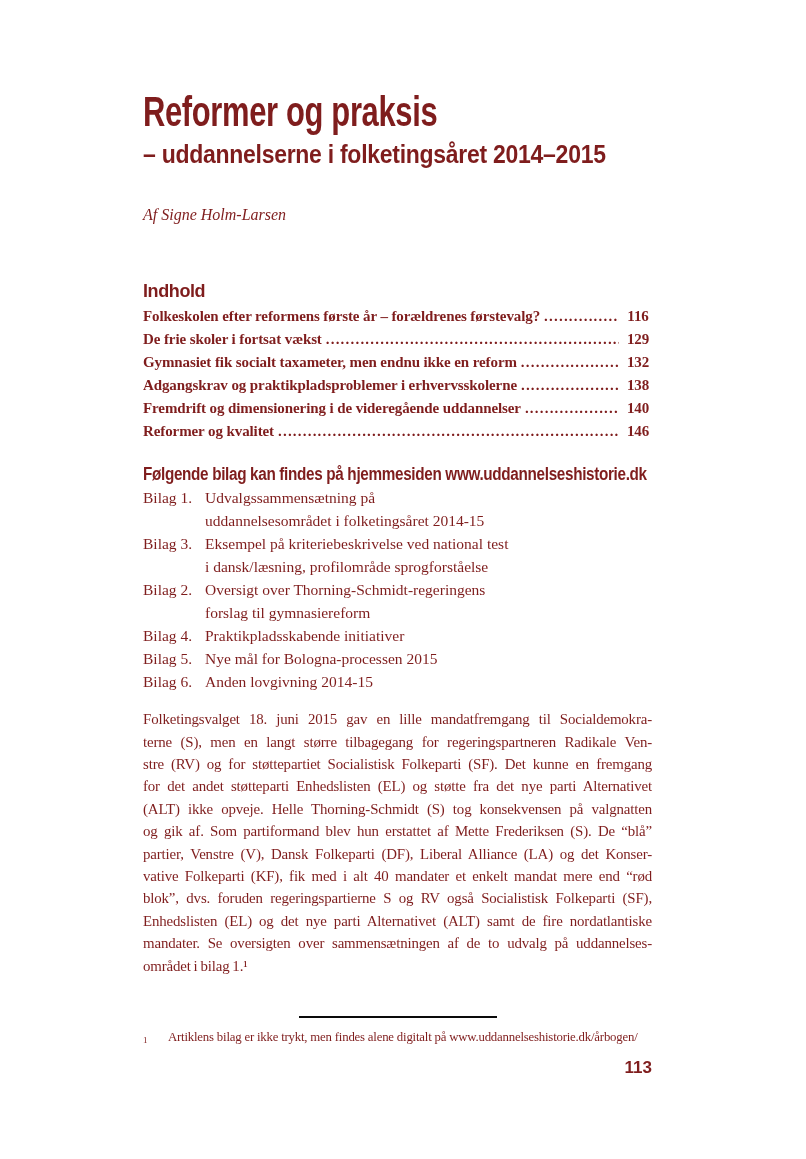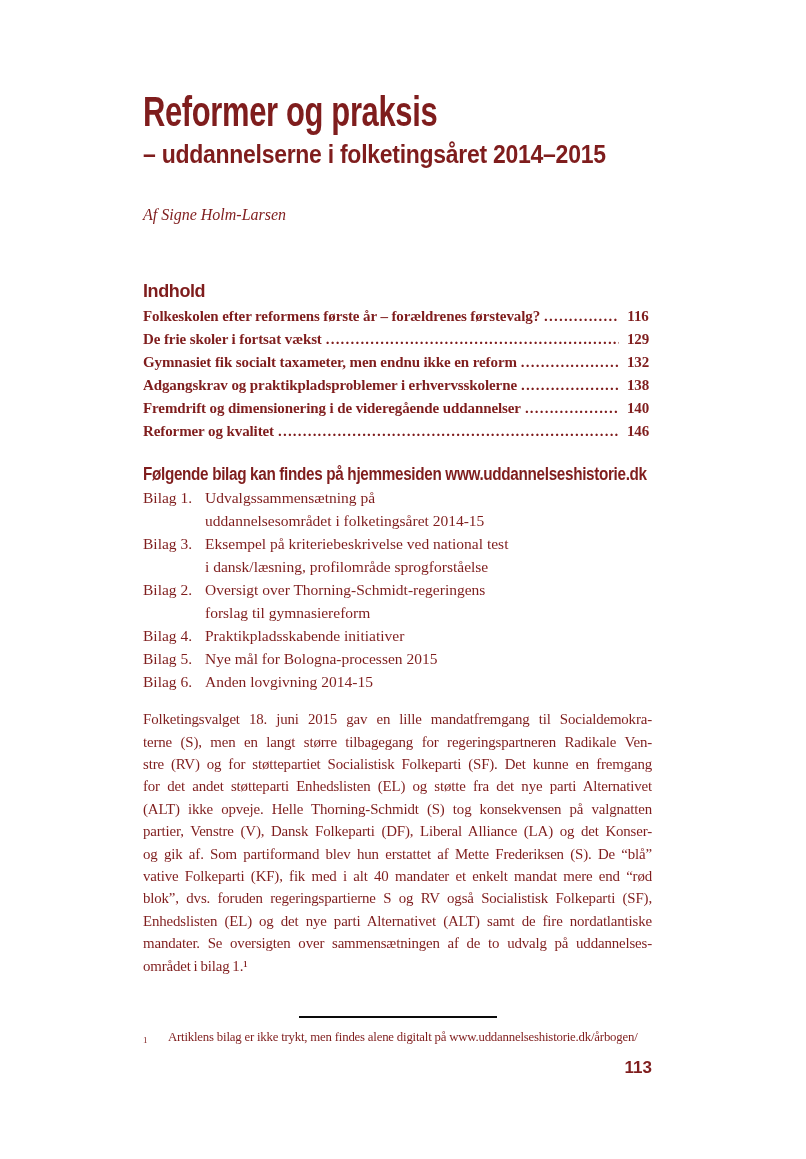--- a/index.html
+++ b/index.html
@@ -219,9 +219,9 @@
 
   <div class="body-line">(ALT) ikke opveje. Helle Thorning-Schmidt (S) tog konsekvensen på valgnatten</div>
 
+  <div class="body-line">og gik af. Som partiformand blev hun erstattet af Mette Frederiksen (S). De “blå”</div>
+
   <div class="body-line">partier, Venstre (V), Dansk Folkeparti (DF), Liberal Alliance (LA) og det Konser-</div>
-
-  <div class="body-line">og gik af. Som partiformand blev hun erstattet af Mette Frederiksen (S). De “blå”</div>
 
   <div class="body-line">vative Folkeparti (KF), fik med i alt 40 mandater et enkelt mandat mere end “rød</div>
 

